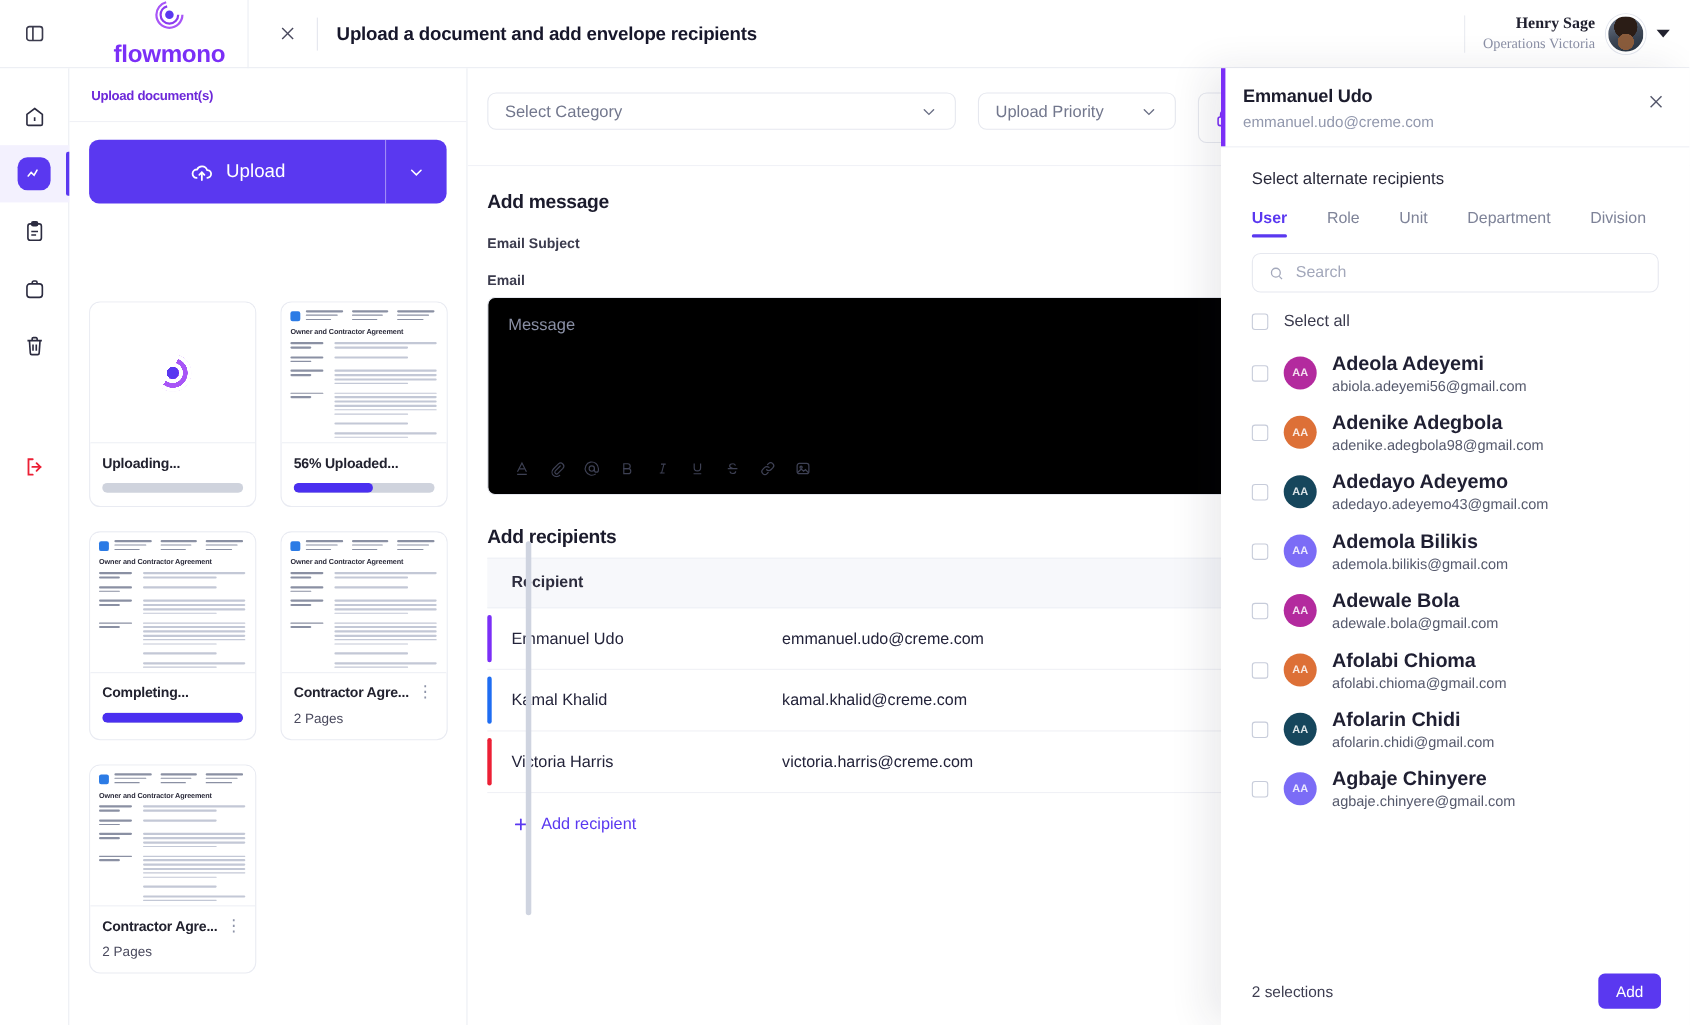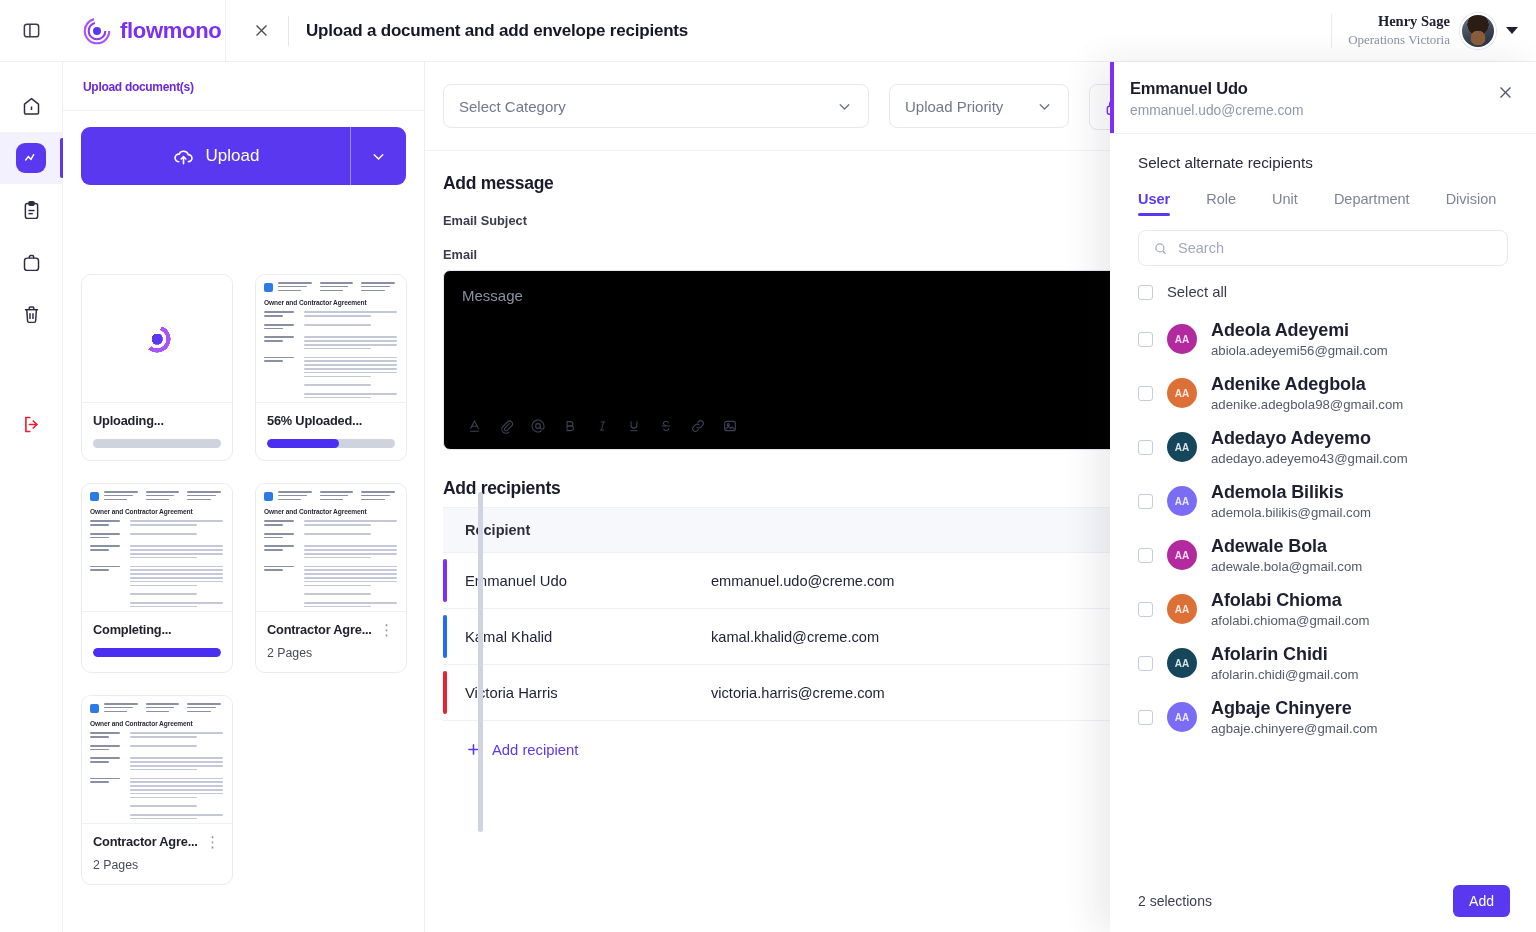--- a/index.html
+++ b/index.html
@@ -24,7 +24,7 @@
   }
   .brand {
     width: 163px; height: 62px; display: flex; align-items: center; gap: 9px;
-    padding-left: 20px; border-right: 1px solid #eceef3; height: 62px;
+    padding-left: 20px; border-right: 1px solid #eceef3; height: 62px; flex-direction: column;
   }
   .brand-text { font-size: 22px; font-weight: 600; color: #7b2ff7; letter-spacing: -0.3px; }
   .close-x { margin-left: 22px; width: 26px; height: 26px; display:flex; align-items:center; justify-content:center; cursor:pointer;}

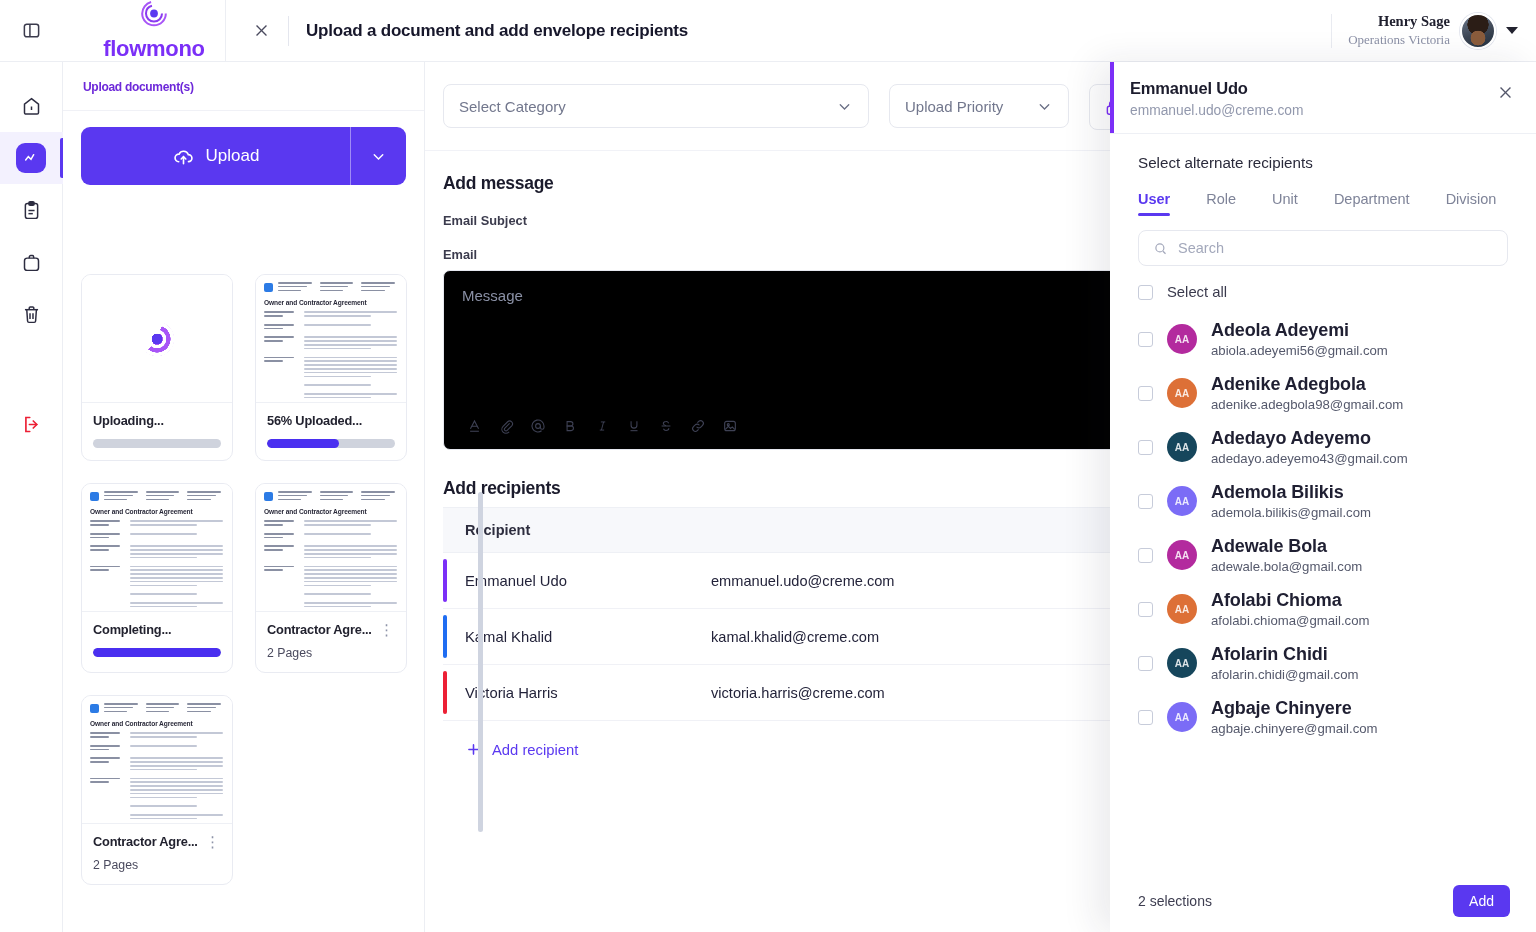--- a/index.html
+++ b/index.html
@@ -129,7 +129,7 @@
   }
   .selrow { display: flex; gap: 20px; padding: 22px 18px 20px 18px; border-bottom: 1px solid #f1f2f7; }
   .sel {
-    height: 44px; border: 1px solid #e6e8ef; border-radius: 8px; display: flex;
+    height: 34px; border: 1px solid #e6e8ef; border-radius: 8px; display: flex;
     align-items: center; padding: 0 15px; font-size: 15px; color: #72778d; cursor: pointer; background:#fff;
   }
   .sel-cat { width: 426px; justify-content: space-between; }

